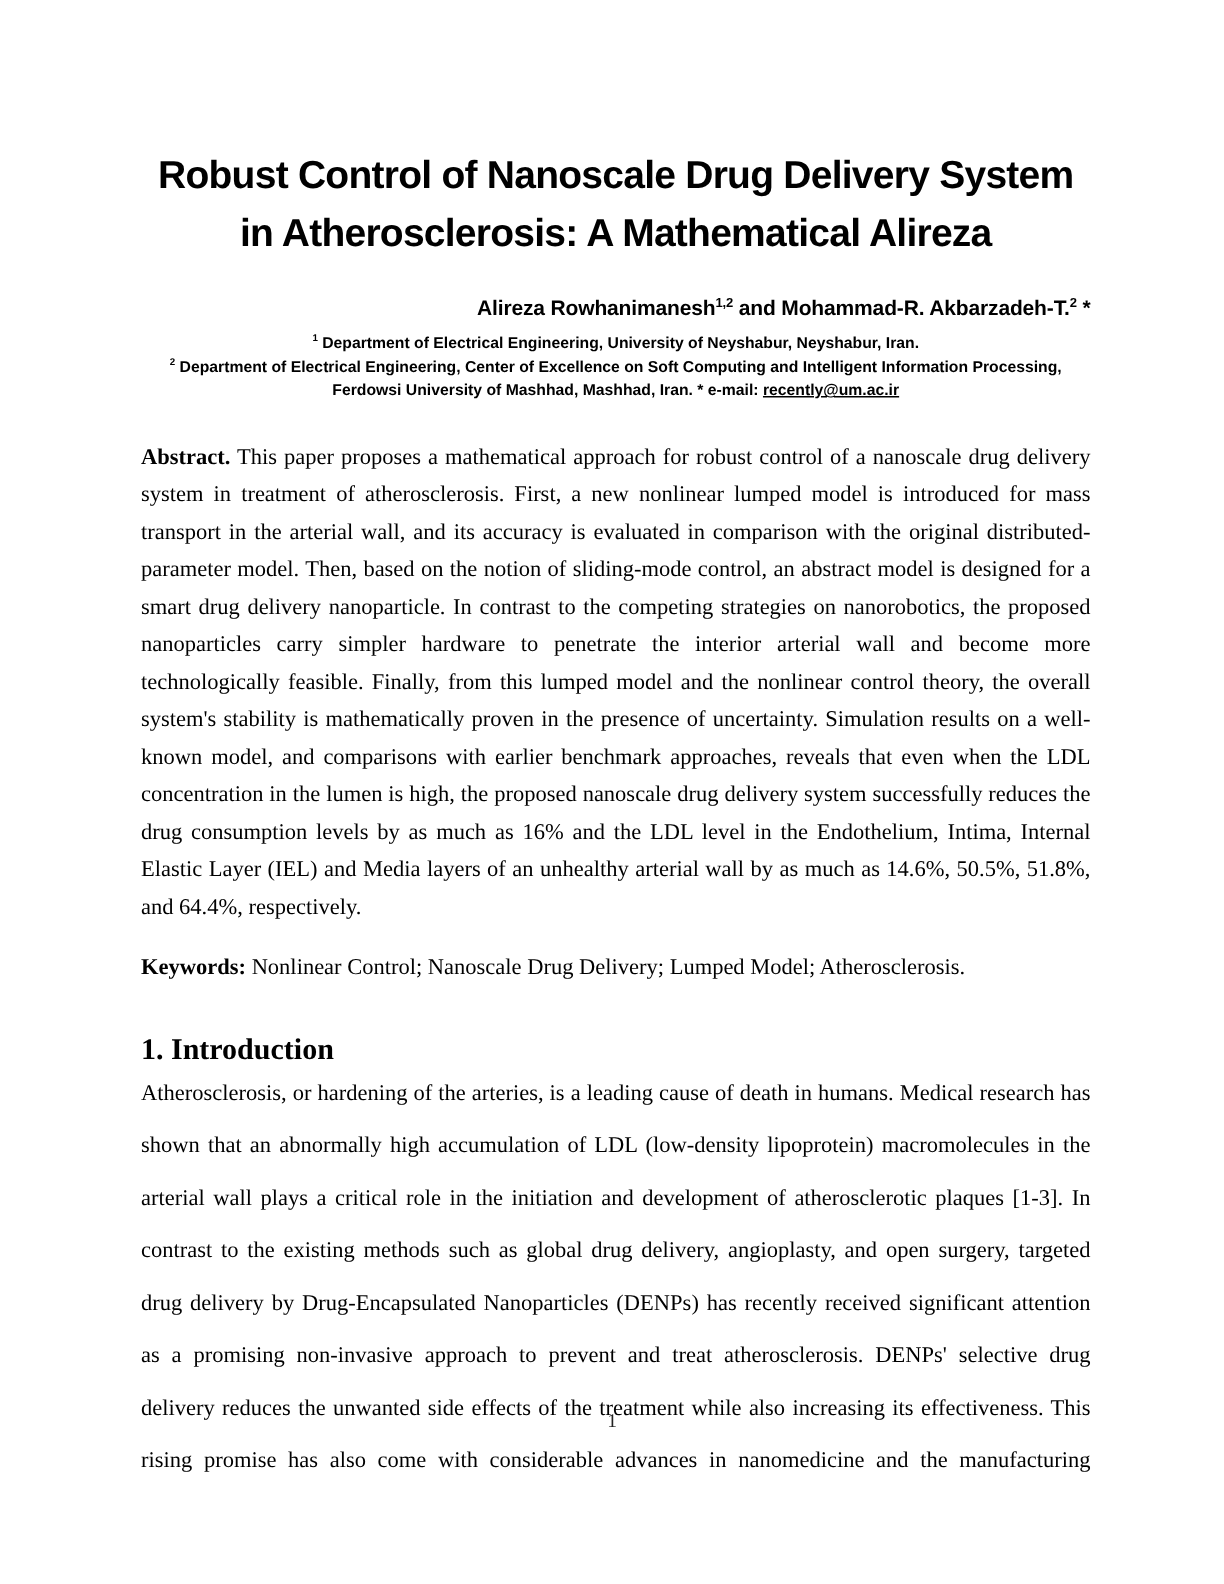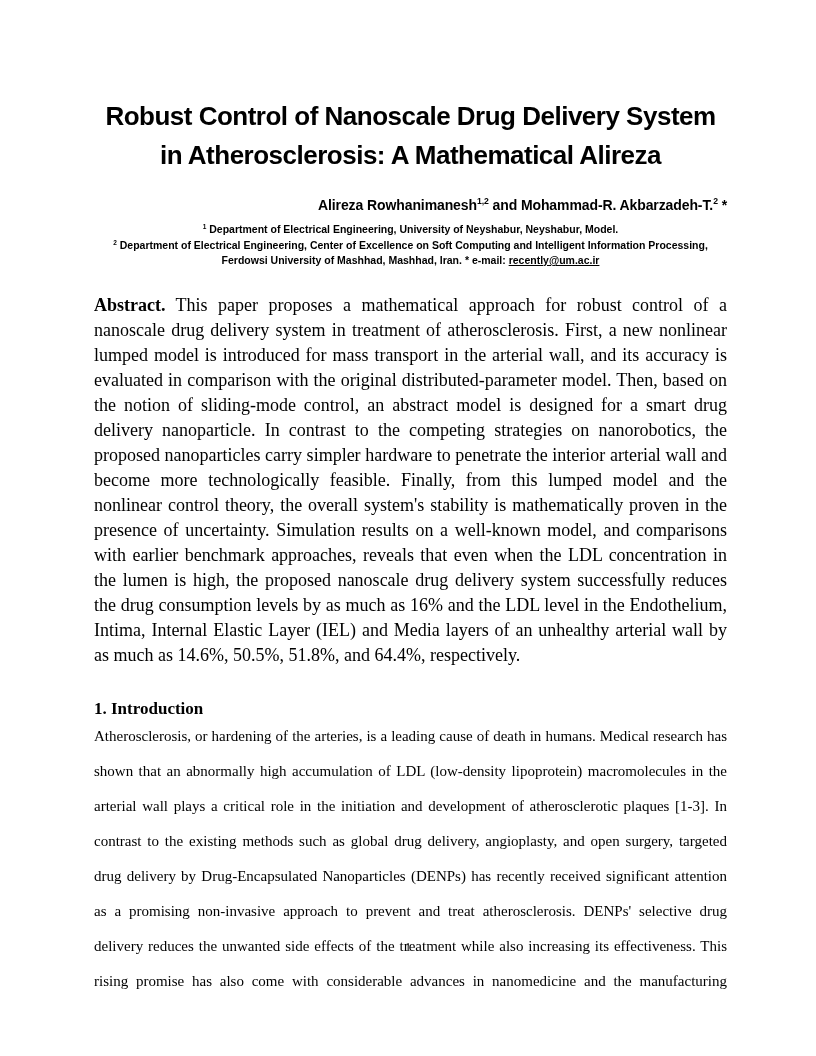--- a/index.html
+++ b/index.html
@@ -110,7 +110,7 @@
     <div class="authors"><span>Alireza Rowhanimanesh</span><sup>1,2</sup><span> and </span><span>Mohammad-R. Akbarzadeh-T.</span><sup>2</sup><span> *</span></div>
 
     <div class="affils">
-      <div class="affil"><sup>1</sup><span> Department of Electrical Engineering, University of Neyshabur, Neyshabur, Model.</span></div>
+      <div class="affil"><sup>1</sup><span> Department of Electrical Engineering, University of Neyshabur, Neyshabur, Iran.</span></div>
       <div class="affil"><sup>2</sup><span> Department of Electrical Engineering, Center of Excellence on Soft Computing and Intelligent Information Processing, Ferdowsi University of Mashhad, Mashhad, Iran. </span><span>* e-mail: </span><a class="email-link">recently@um.ac.ir</a></div>
     </div>
 

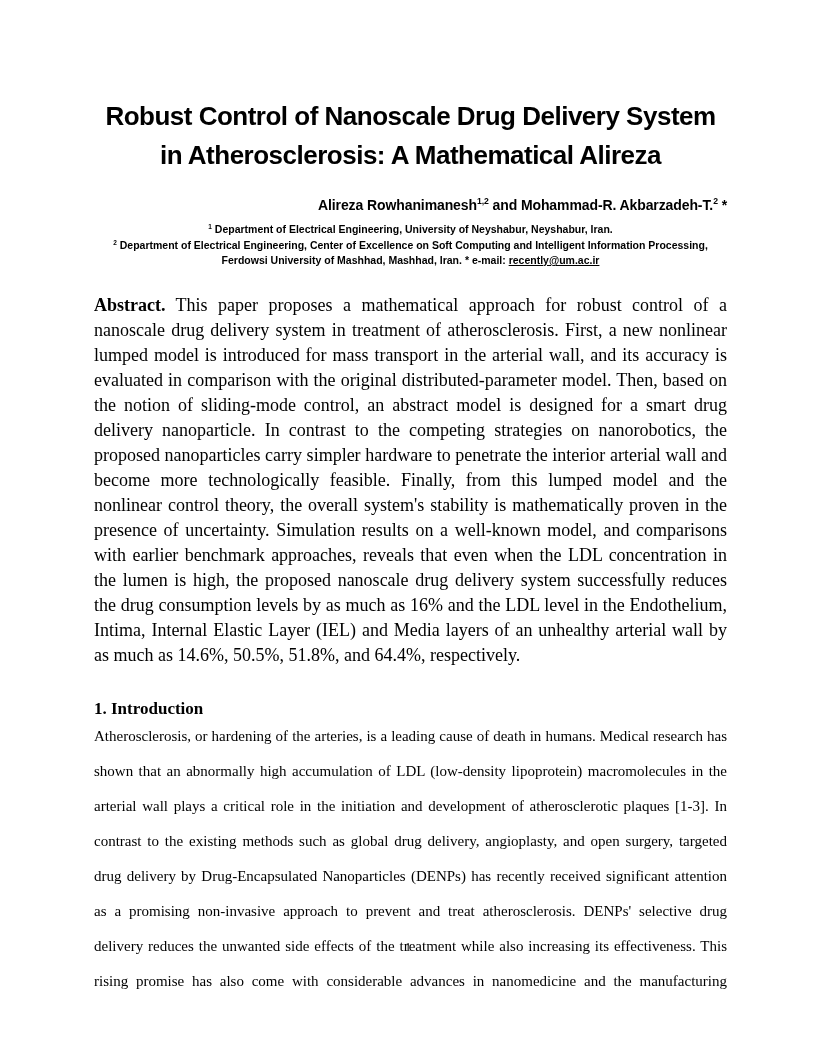--- a/index.html
+++ b/index.html
@@ -61,7 +61,7 @@
 
   .abstract {
     margin-top: 24px;
-    font-size: 18px;
+    font-size: 15px;
     line-height: 25px;
     text-align: justify;
   }

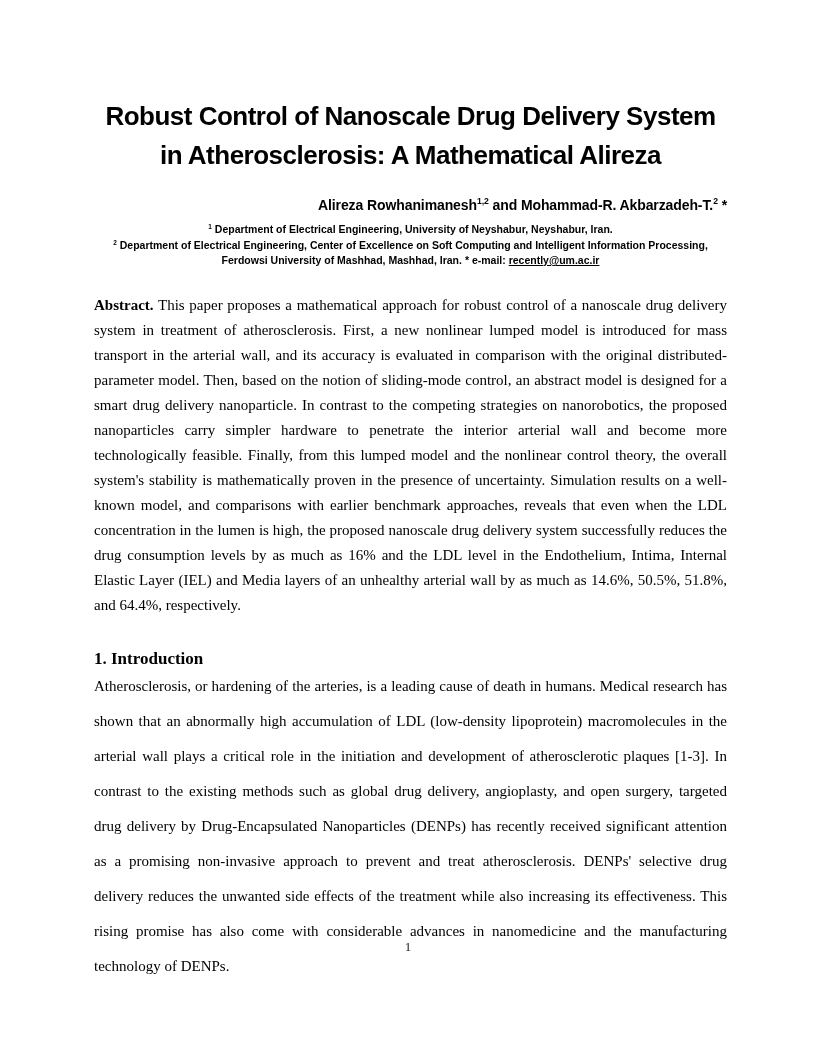--- a/index.html
+++ b/index.html
@@ -116,6 +116,7 @@
 
     <p class="abstract"><span class="lbl">Abstract.</span><span> This paper proposes a mathematical approach for robust control of a nanoscale drug delivery system in treatment of atherosclerosis. First, a new nonlinear lumped model is introduced for mass transport in the arterial wall, and its accuracy is evaluated in comparison with the original distributed-parameter model. Then, based on the notion of sliding-mode control, an abstract model is designed for a smart drug delivery nanoparticle. In contrast to the competing strategies on nanorobotics, the proposed nanoparticles carry simpler hardware to penetrate the interior arterial wall and become more technologically feasible. Finally, from this lumped model and the nonlinear control theory, the overall system's stability is mathematically proven in the presence of uncertainty. Simulation results on a well-known model, and comparisons with earlier benchmark approaches, reveals that even when the LDL concentration in the lumen is high, the proposed nanoscale drug delivery system successfully reduces the drug consumption levels by as much as 16% and the LDL level in the Endothelium, Intima, Internal Elastic Layer (IEL) and Media layers of an unhealthy arterial wall by as much as 14.6%, 50.5%, 51.8%, and 64.4%, respectively.</span></p>
 
+    <p class="keywords"><span class="lbl">Keywords:</span><span> Nonlinear Control; Nanoscale Drug Delivery; Lumped Model; Atherosclerosis.</span></p>
 
     <h2 class="section-heading">1. Introduction</h2>
 

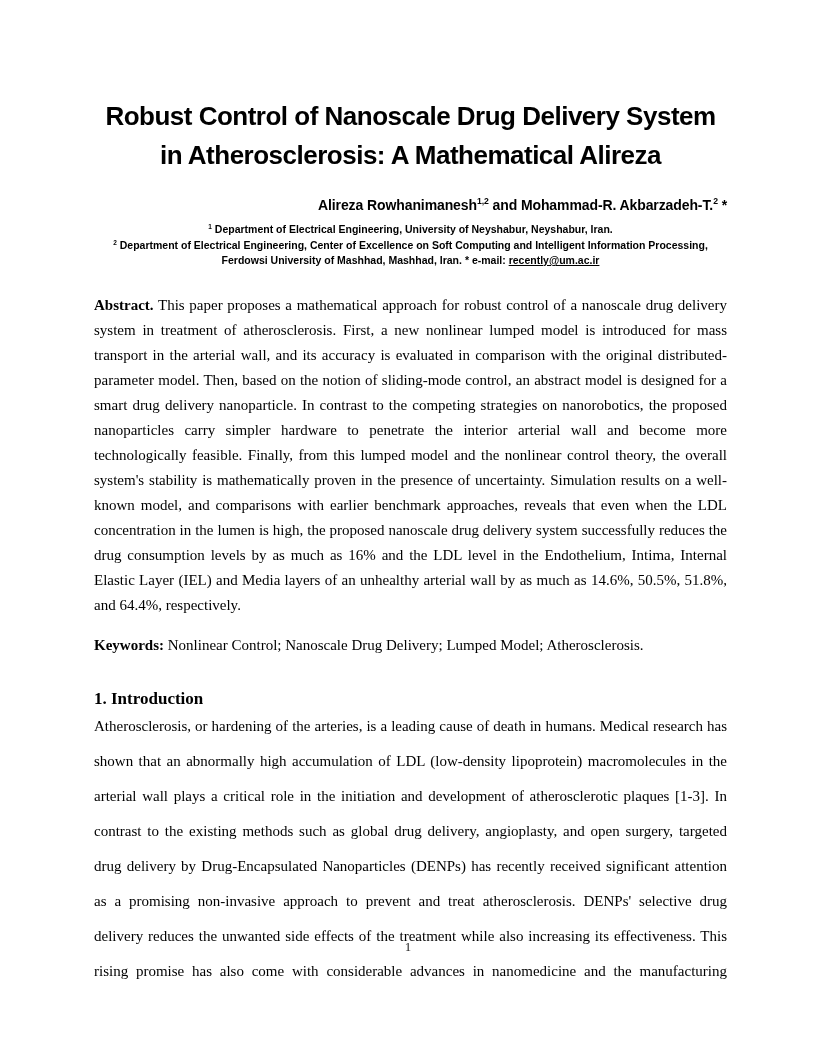--- a/index.html
+++ b/index.html
@@ -76,7 +76,7 @@
   .section-heading {
     margin-top: 31px;
     font-family: "Liberation Serif", serif;
-    font-size: 17px;
+    font-size: 20px;
     font-weight: bold;
   }
 

